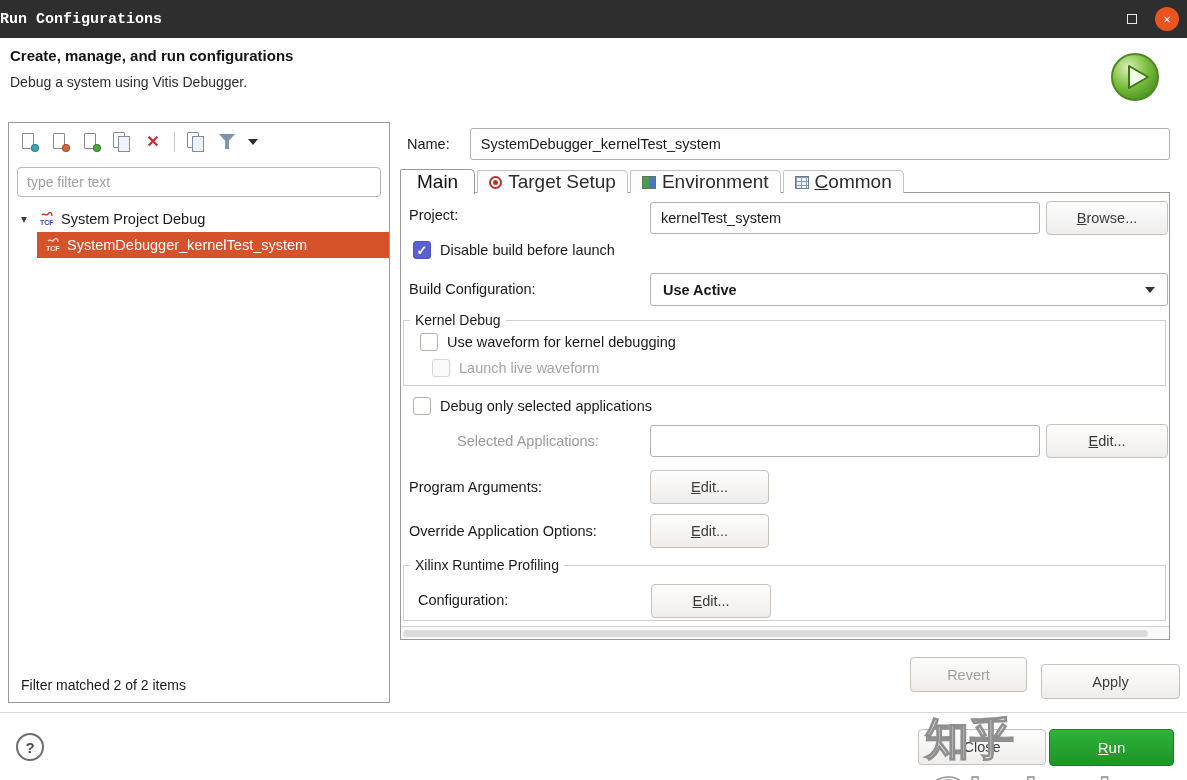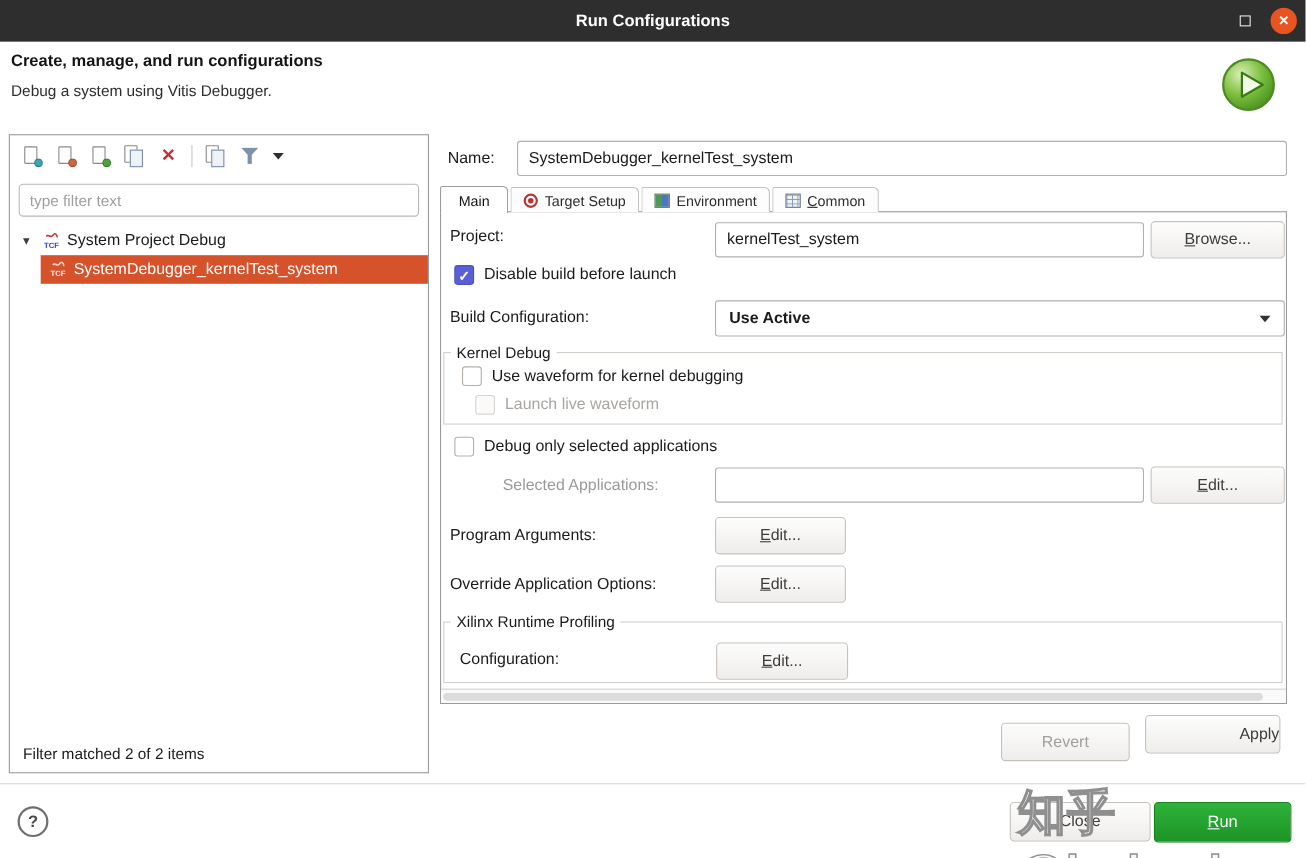--- a/index.html
+++ b/index.html
@@ -15,8 +15,8 @@
   .titlebar {
     position:absolute; top:0; left:0; right:0; height:38px;
     background:#2e2e2e; color:#fff;
-    display:flex; align-items:center; justify-content:center;
-    font-size:15px; font-weight:bold;
+    display:flex; align-items:center; 
+    font-size:15px; font-weight:bold;font-family:Liberation Mono, monospace;
   }
   .win-controls { position:absolute; right:8px; top:0; height:38px; display:flex; align-items:center; gap:18px; }
   .max-box { width:10px; height:10px; border:1.5px solid #e8e8e8; }

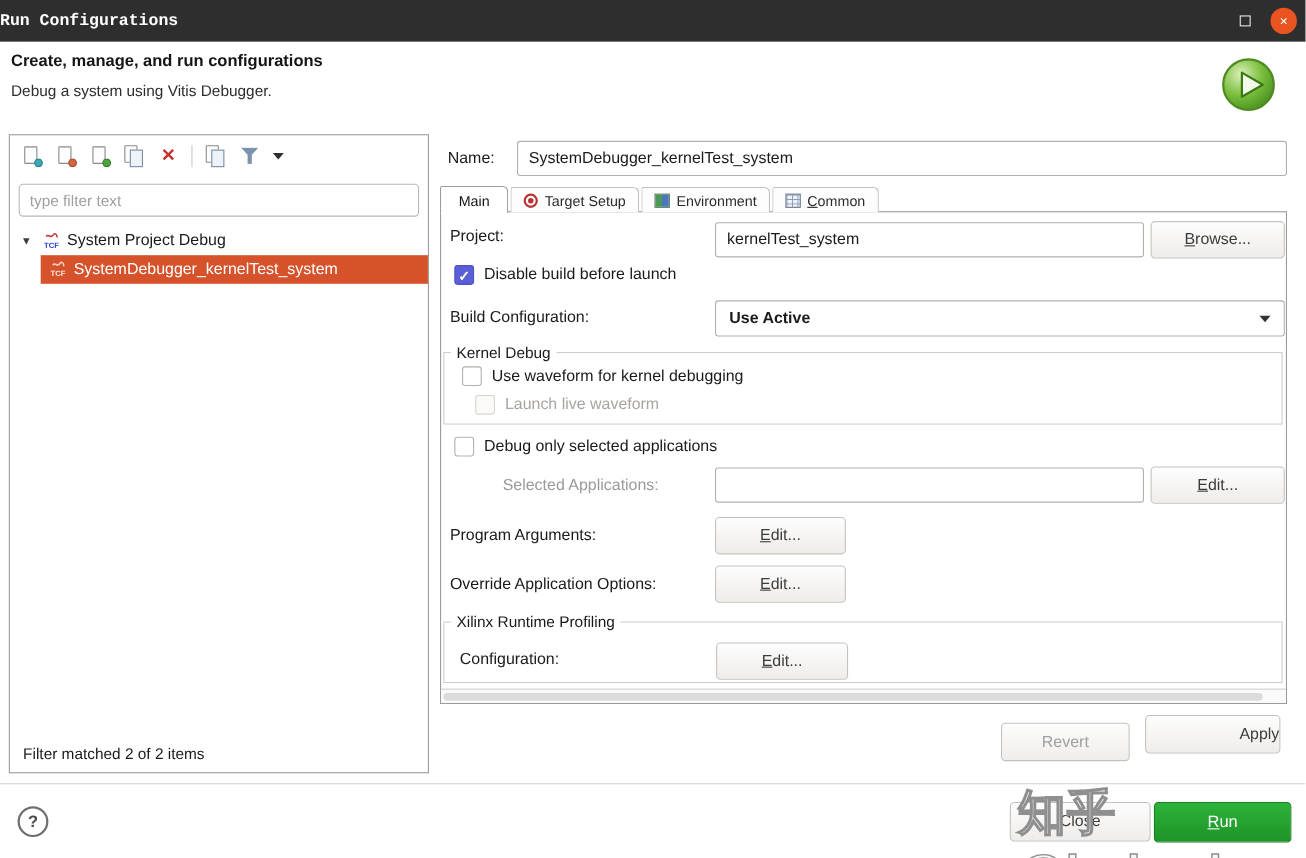--- a/index.html
+++ b/index.html
@@ -75,7 +75,7 @@
   .tab {
     display:flex; align-items:center; gap:6px; padding:0 11px; height:23px;
     background:#fdfdfd; border:1px solid #c2c2c2; border-bottom:none;
-    font-size:13px; color:#2c2c2c; border-top-left-radius:2px; border-top-right-radius:5px;
+    font-size:19px; color:#2c2c2c; border-top-left-radius:2px; border-top-right-radius:5px;
   }
   .tab.active {
     height:25px; padding:0 16px; background:#fff; border:1px solid #9b9b9b; border-bottom:none;

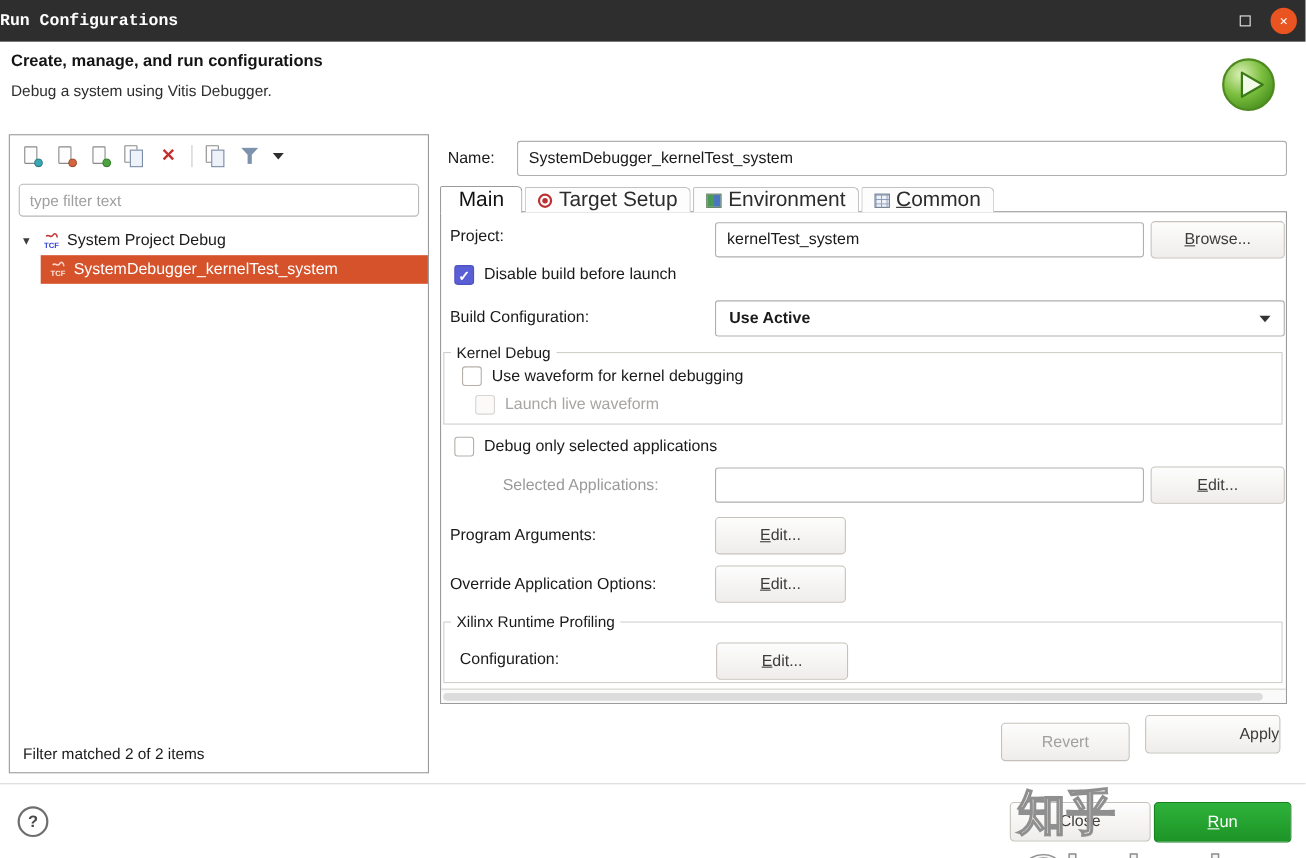--- a/index.html
+++ b/index.html
@@ -316,7 +316,7 @@
   <div class="abs btn disabled" style="position:absolute; left:515px; top:535px; width:117px; height:35px;">
     <span>Revert</span>
   </div>
-  <div class="abs btn" style="position:absolute; left:646px; top:528px; width:123px; height:35px;justify-content:flex-end;">
+  <div class="abs btn" style="position:absolute; left:646px; top:542px; width:139px; height:35px;">
     <span>Apply</span>
   </div>
 </div>

